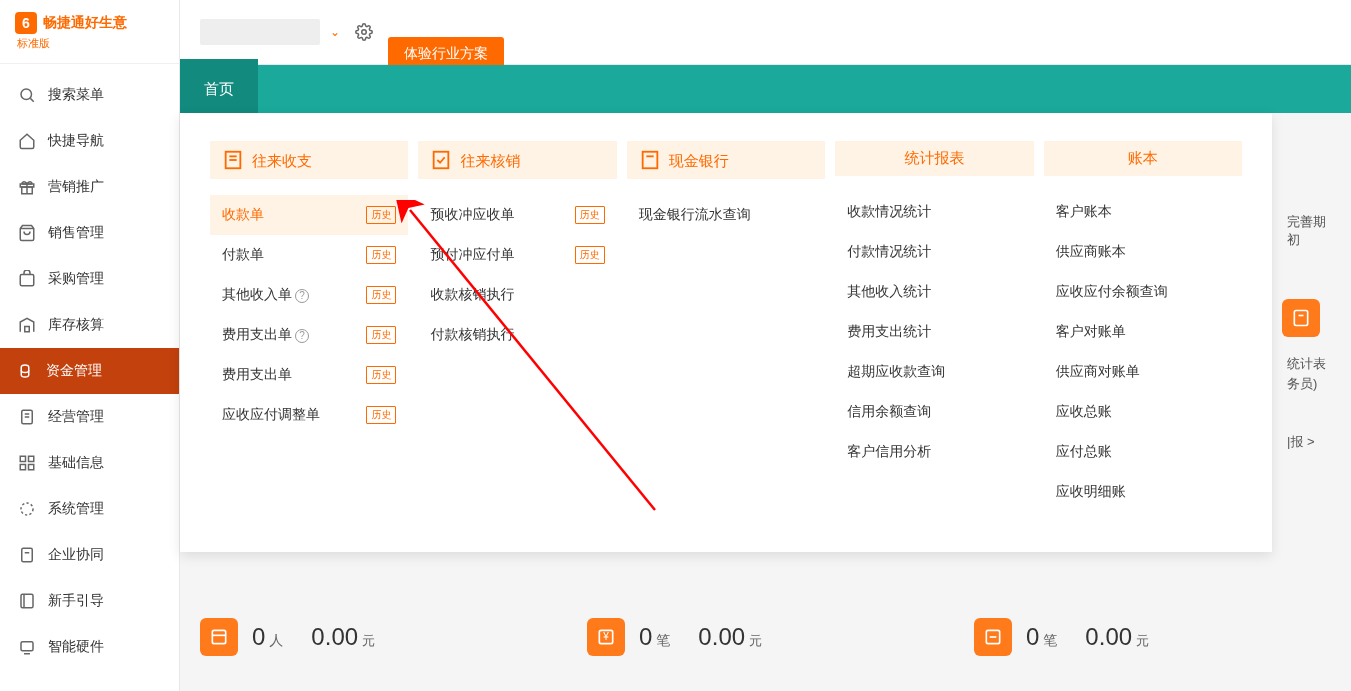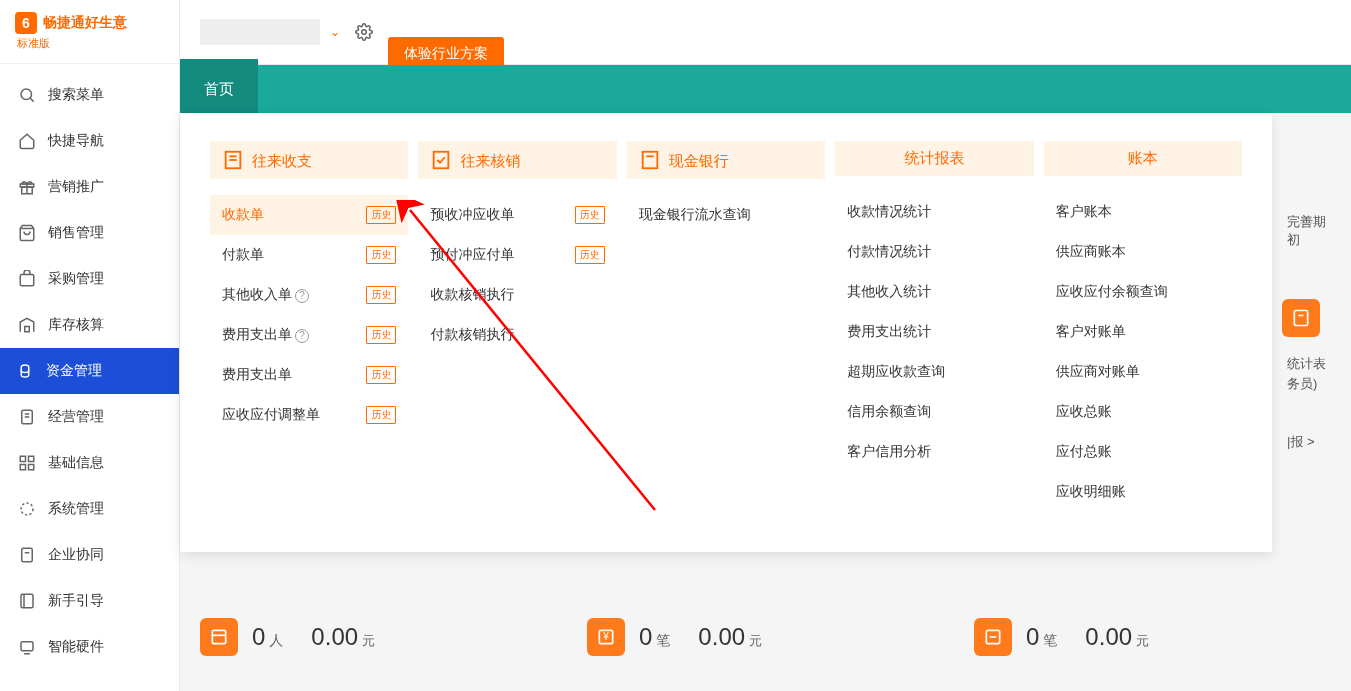--- a/index.html
+++ b/index.html
@@ -70,7 +70,7 @@
       cursor: pointer;
     }
     .sidebar-item.active {
-      background: #1d4ed8;
+      background: #c2410c;
       color: #fff;
       padding-left: 16px;
     }

